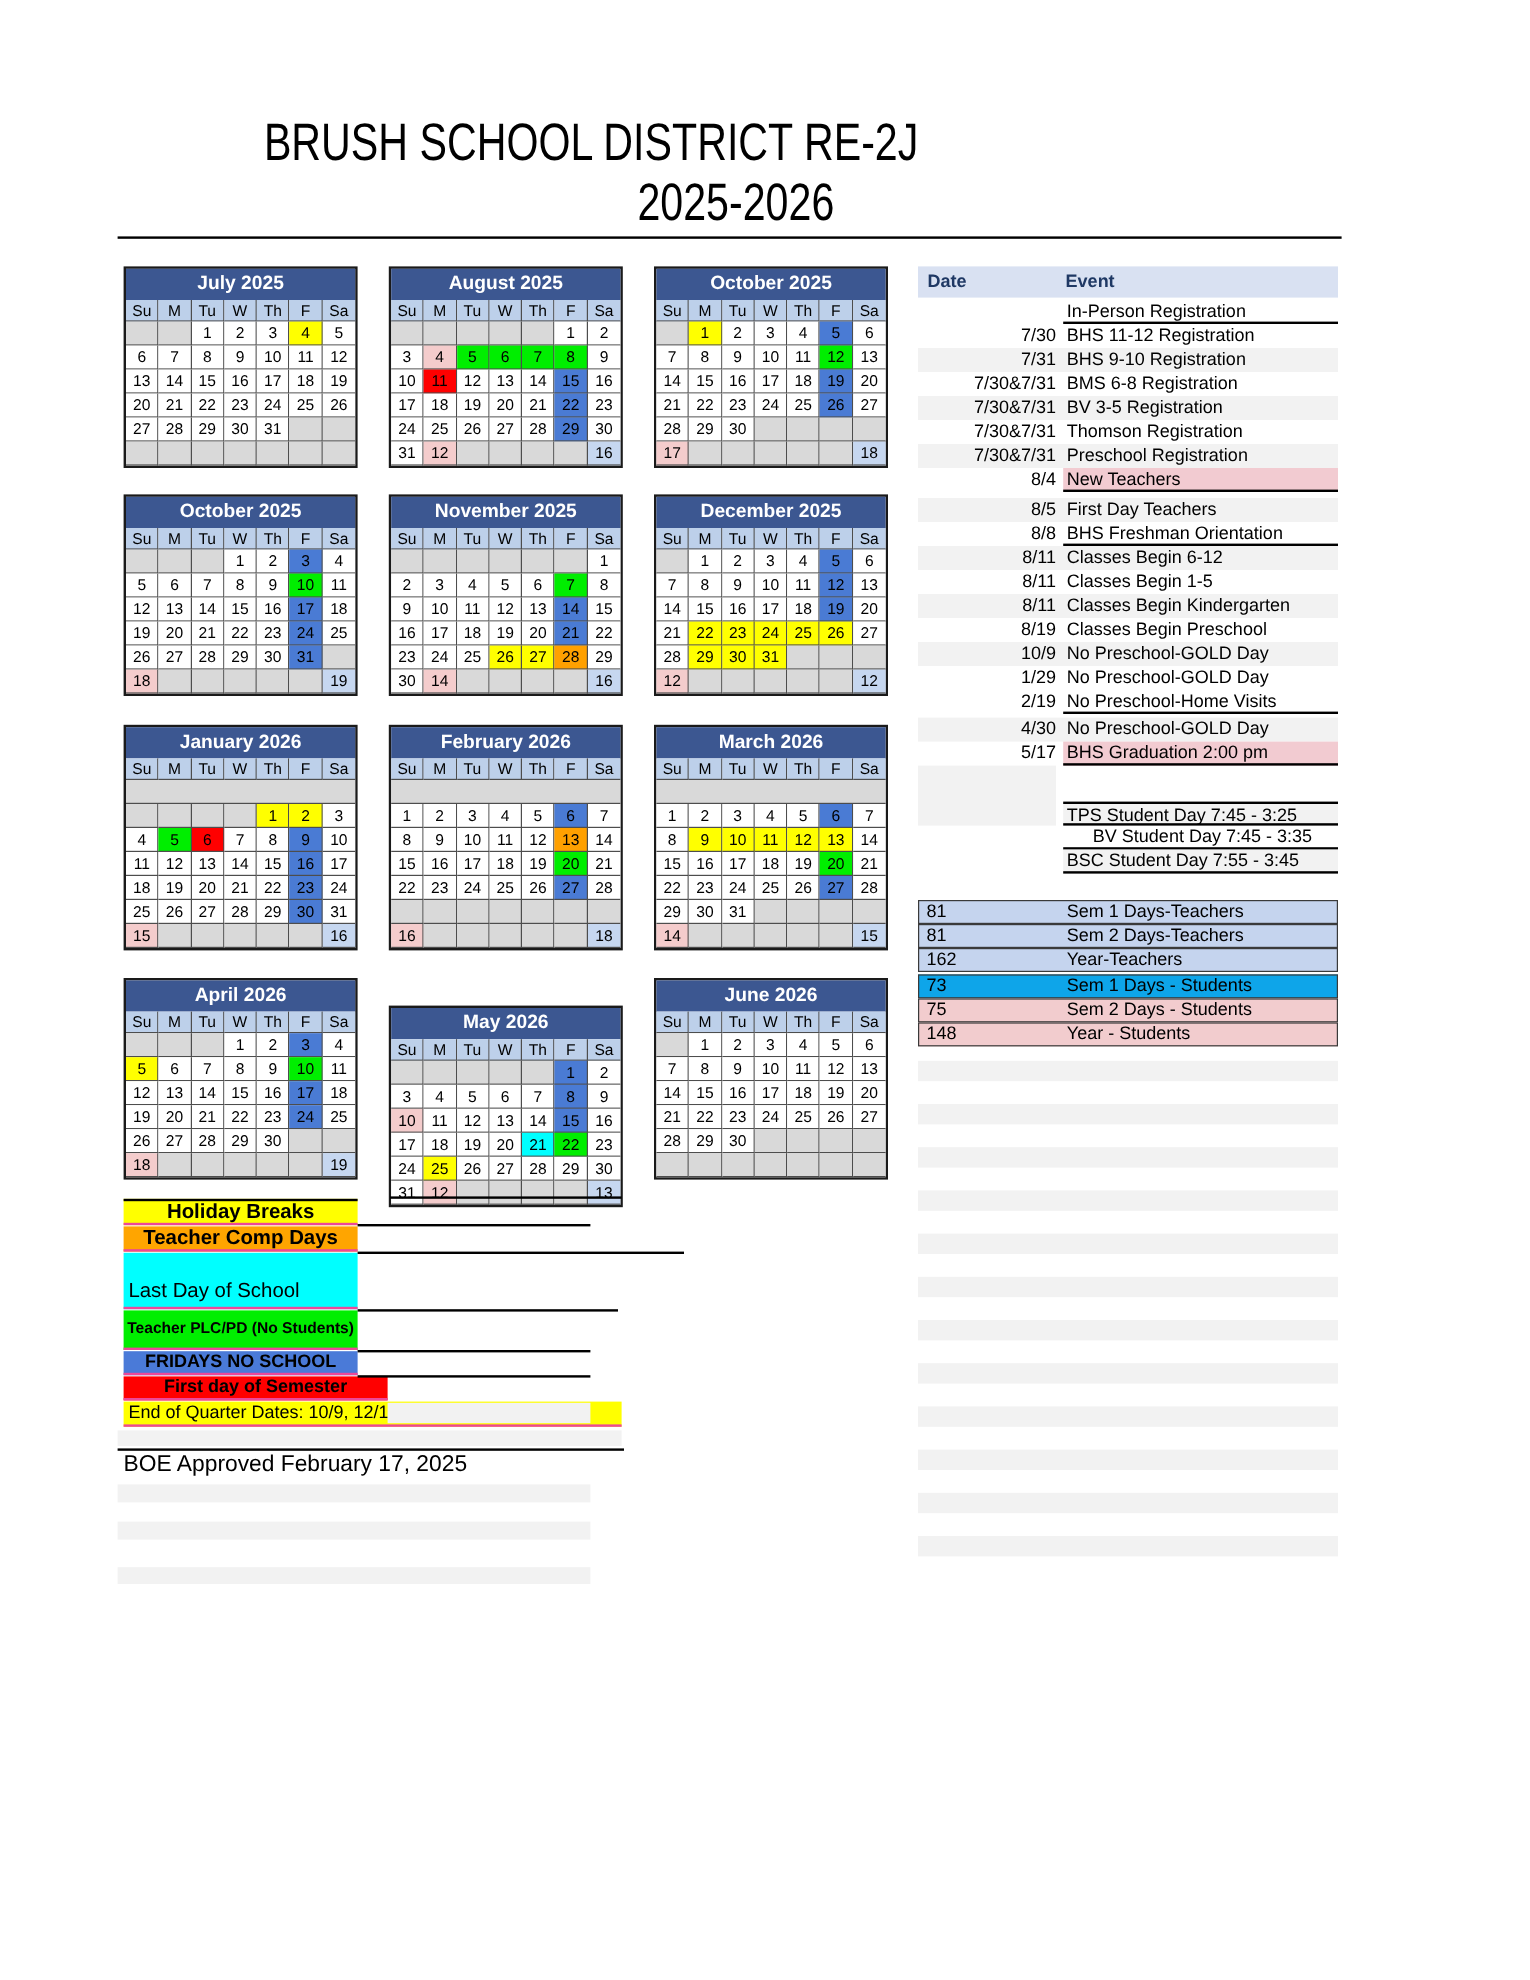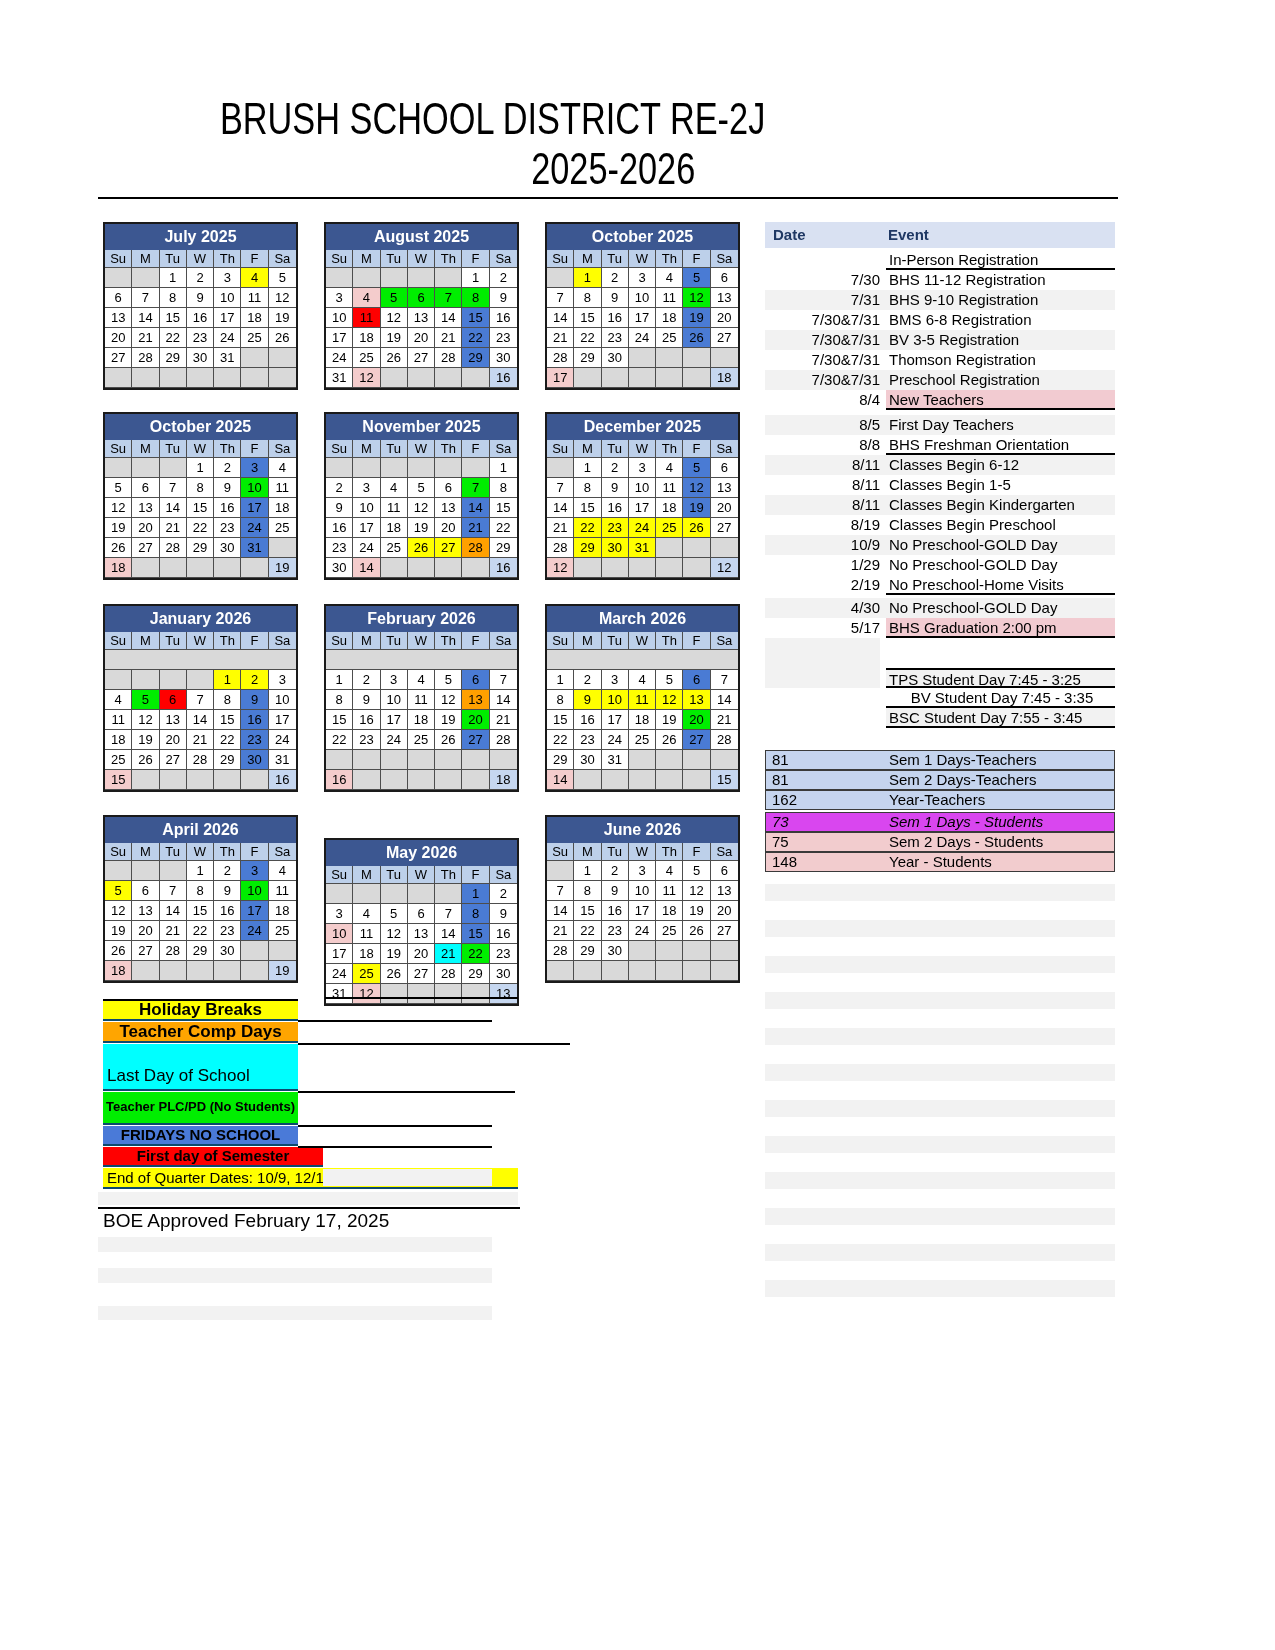--- a/index.html
+++ b/index.html
@@ -947,7 +947,7 @@
       <div class="cval">162</div>
       <div class="clab">Year-Teachers</div>
     </div>
-    <div class="crow" style="top: 812px; background: #d946ef; font-style: italic;">
+    <div class="crow" style="top: 812px; background: #0ea5e9;">
       <div class="cval">73</div>
       <div class="clab">Sem 1 Days - Students</div>
     </div>

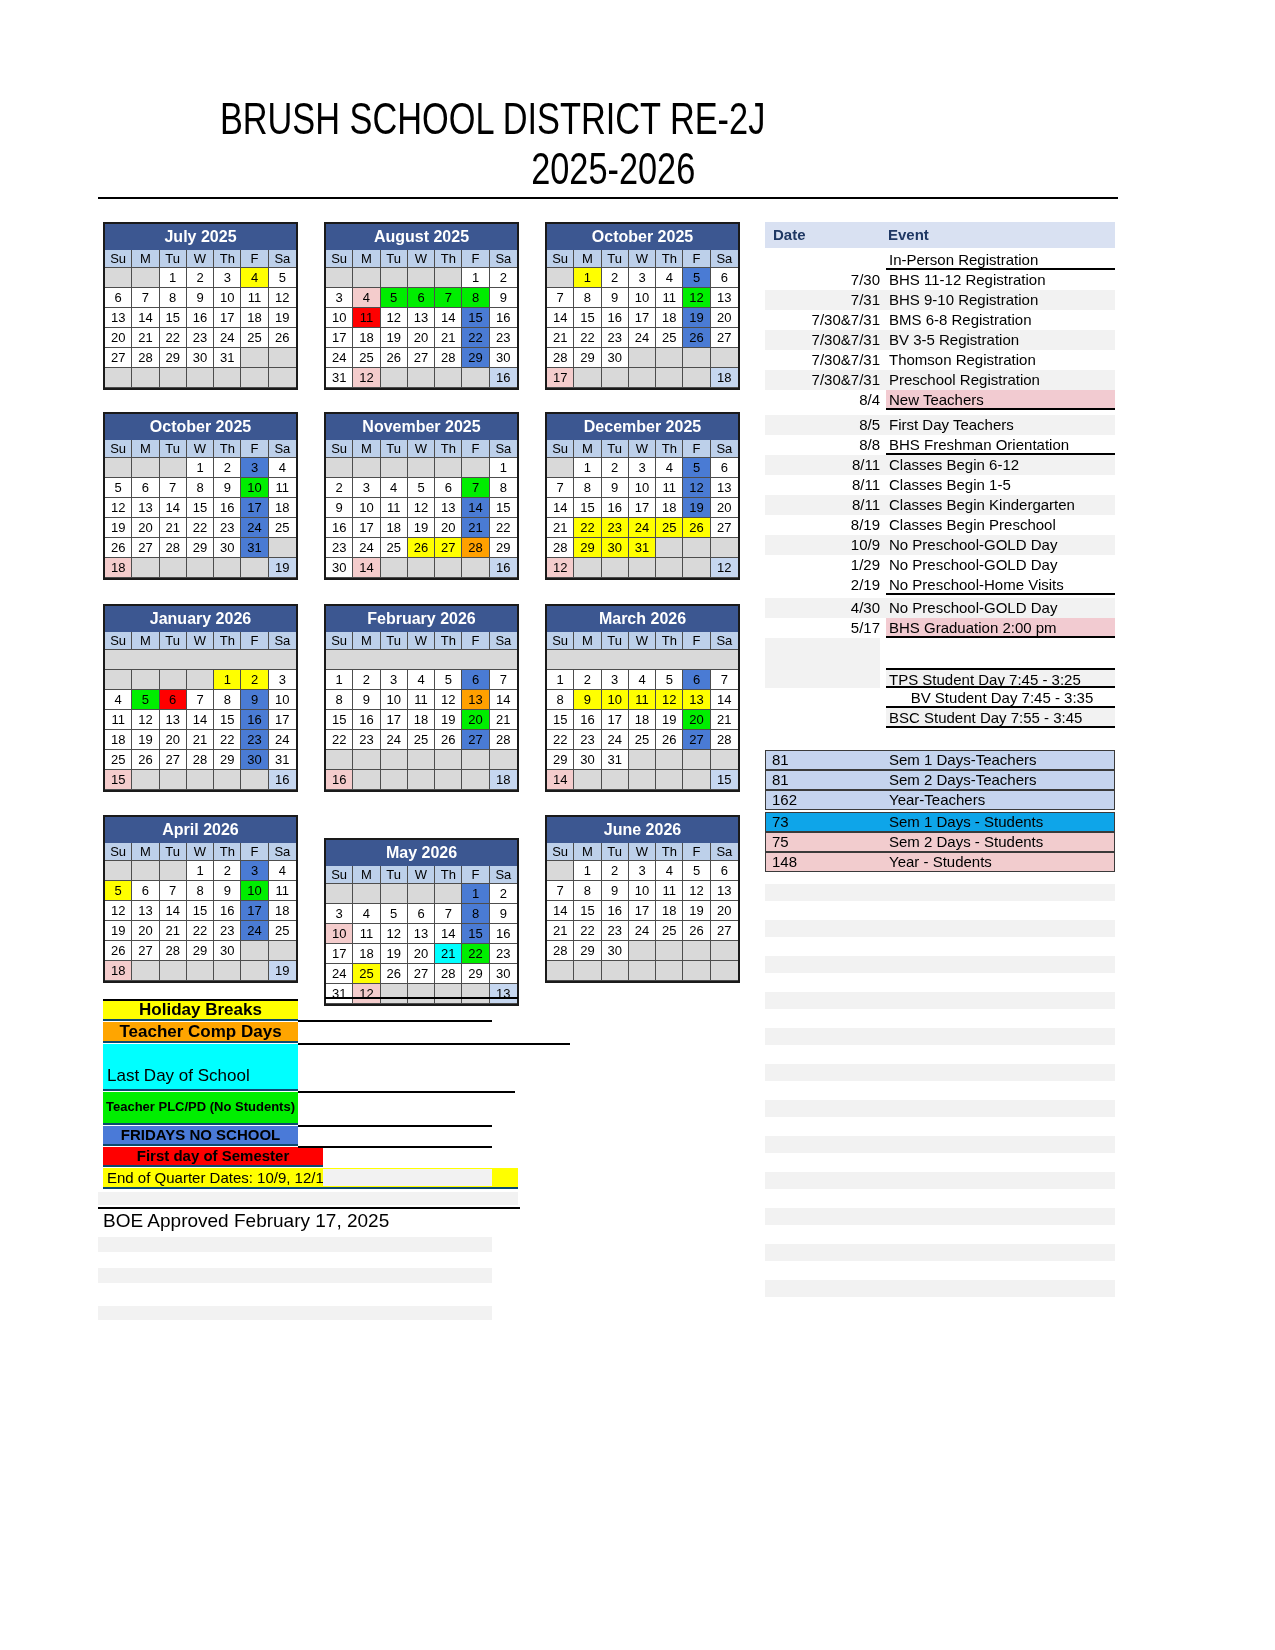--- a/index.html
+++ b/index.html
@@ -33,7 +33,7 @@
   .clab{position:absolute;left:123px}
   
   .lgitem{position:absolute;left:103px;box-sizing:border-box;display:flex;align-items:center;
-          justify-content:center;border-bottom:2px solid #0c4a6e;text-align:center;line-height:1.15}
+          justify-content:center;border-bottom:2px solid #ec4899;text-align:center;line-height:1.15}
   .boe{position:absolute;left:103px;top:1210px;font-size:19px}
   .stripe{position:absolute;background:#F2F2F2}
   .line{position:absolute;height:2px;background:#000}

